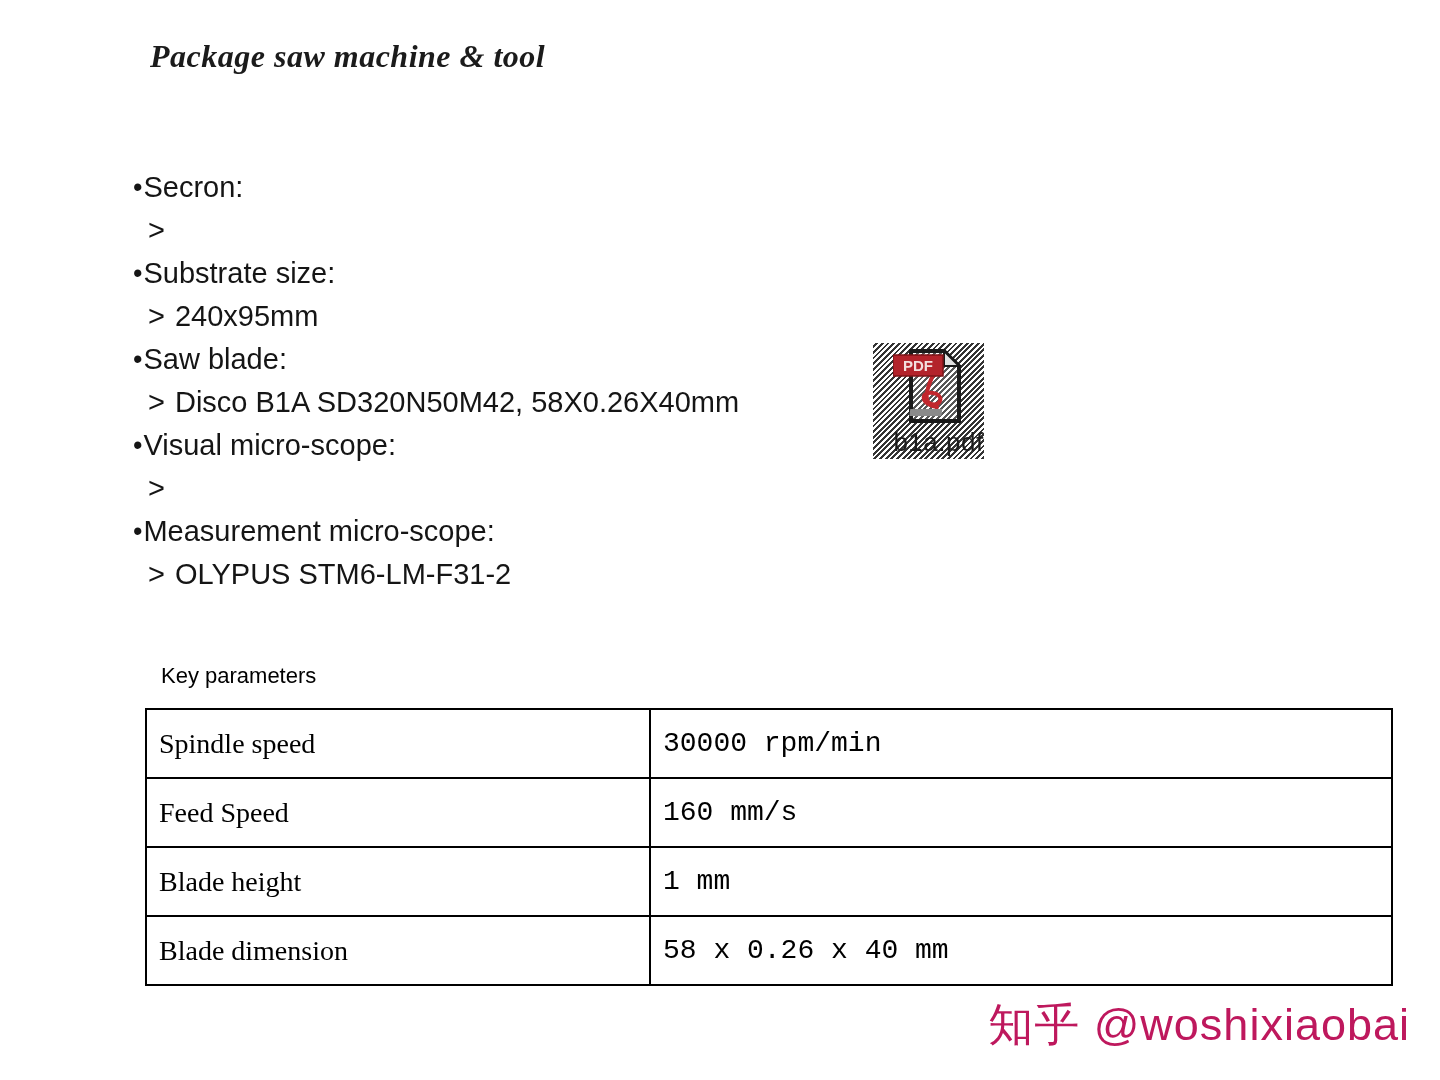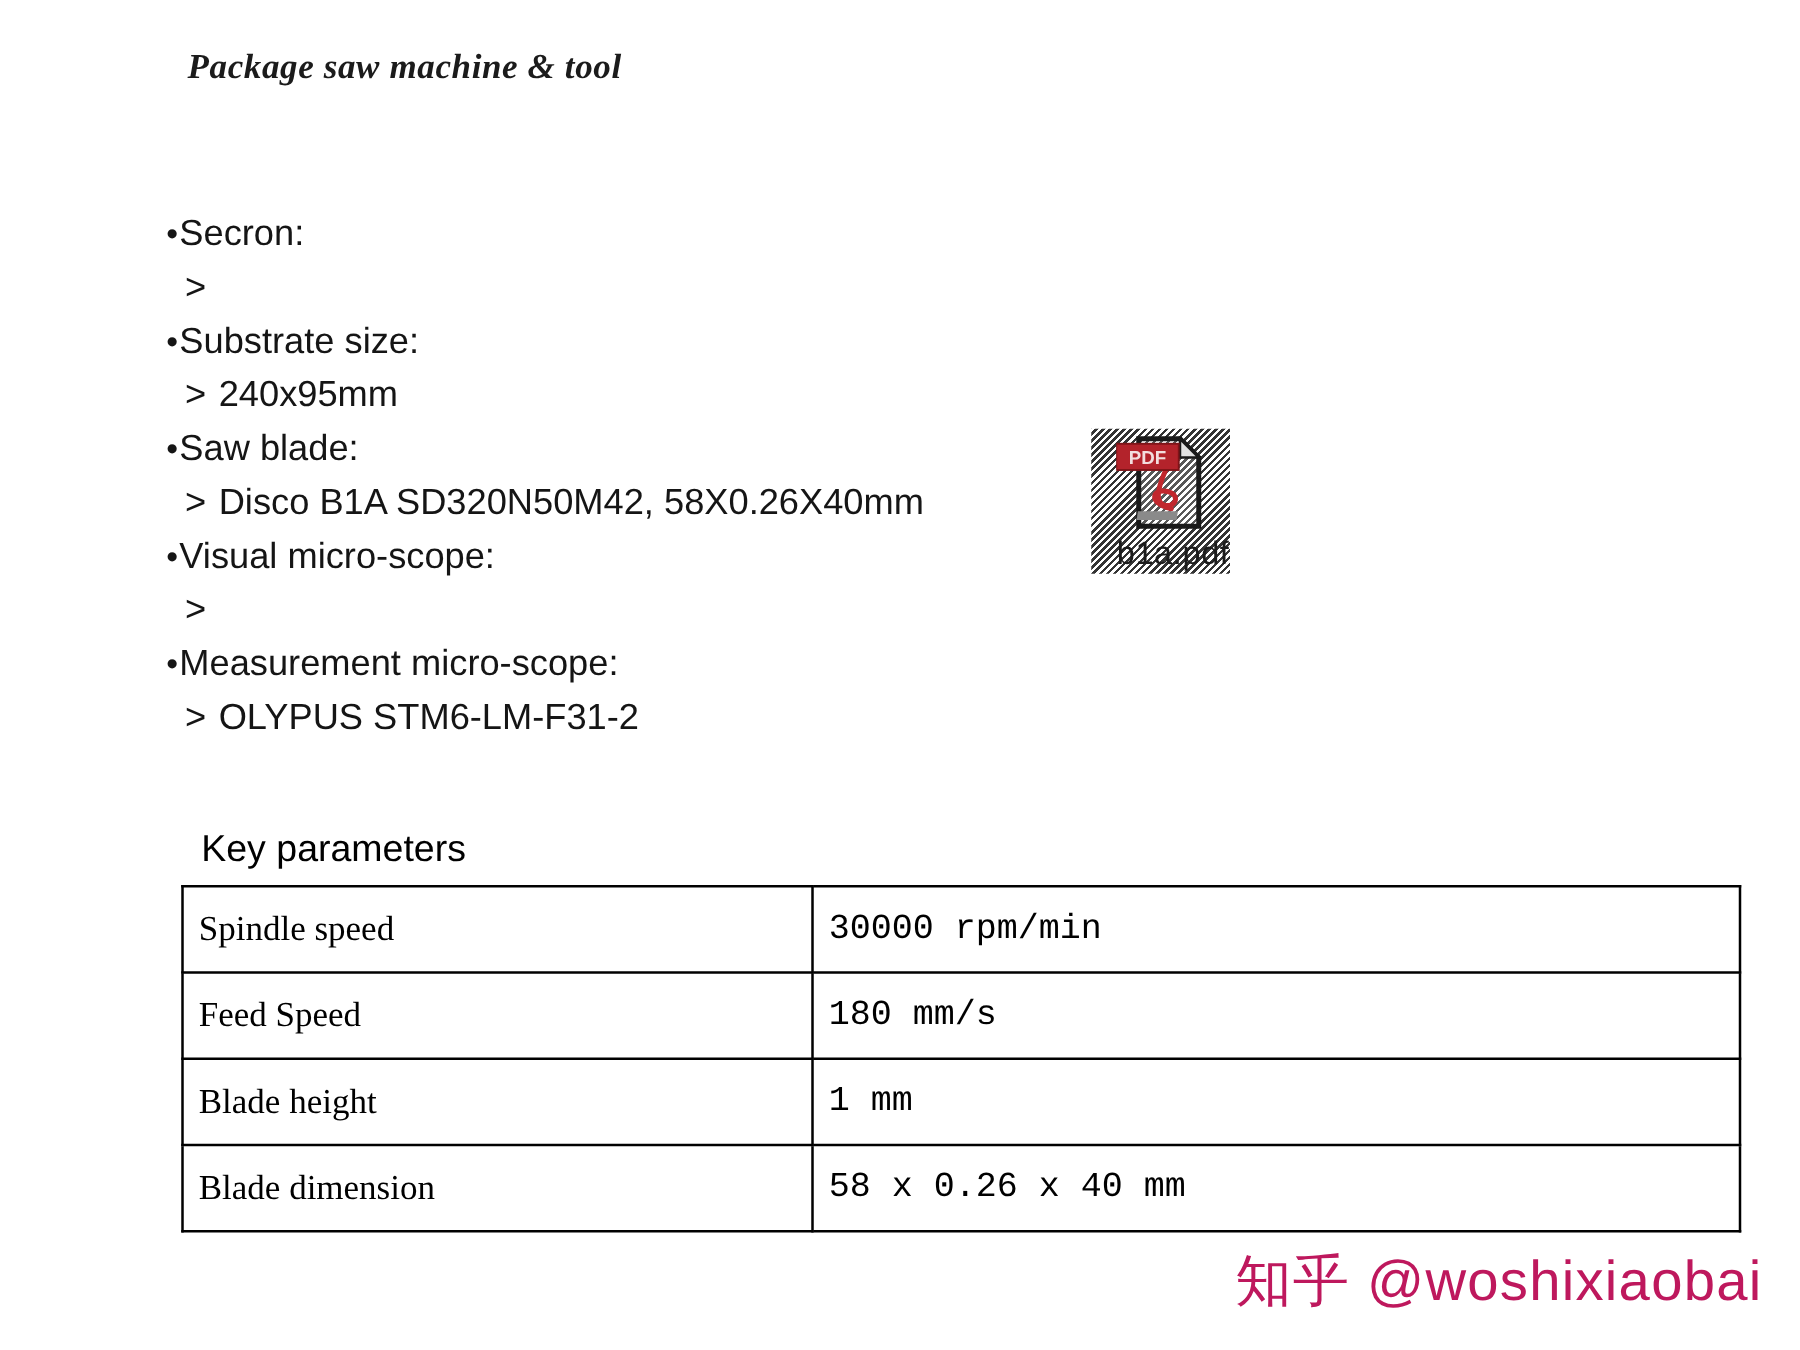--- a/index.html
+++ b/index.html
@@ -25,7 +25,7 @@
     font-family: "Liberation Serif", serif;
     font-weight: bold;
     font-style: italic;
-    font-size: 28px;
+    font-size: 32px;
     letter-spacing: 0.5px;
     color: #1b1b1b;
     white-space: nowrap;

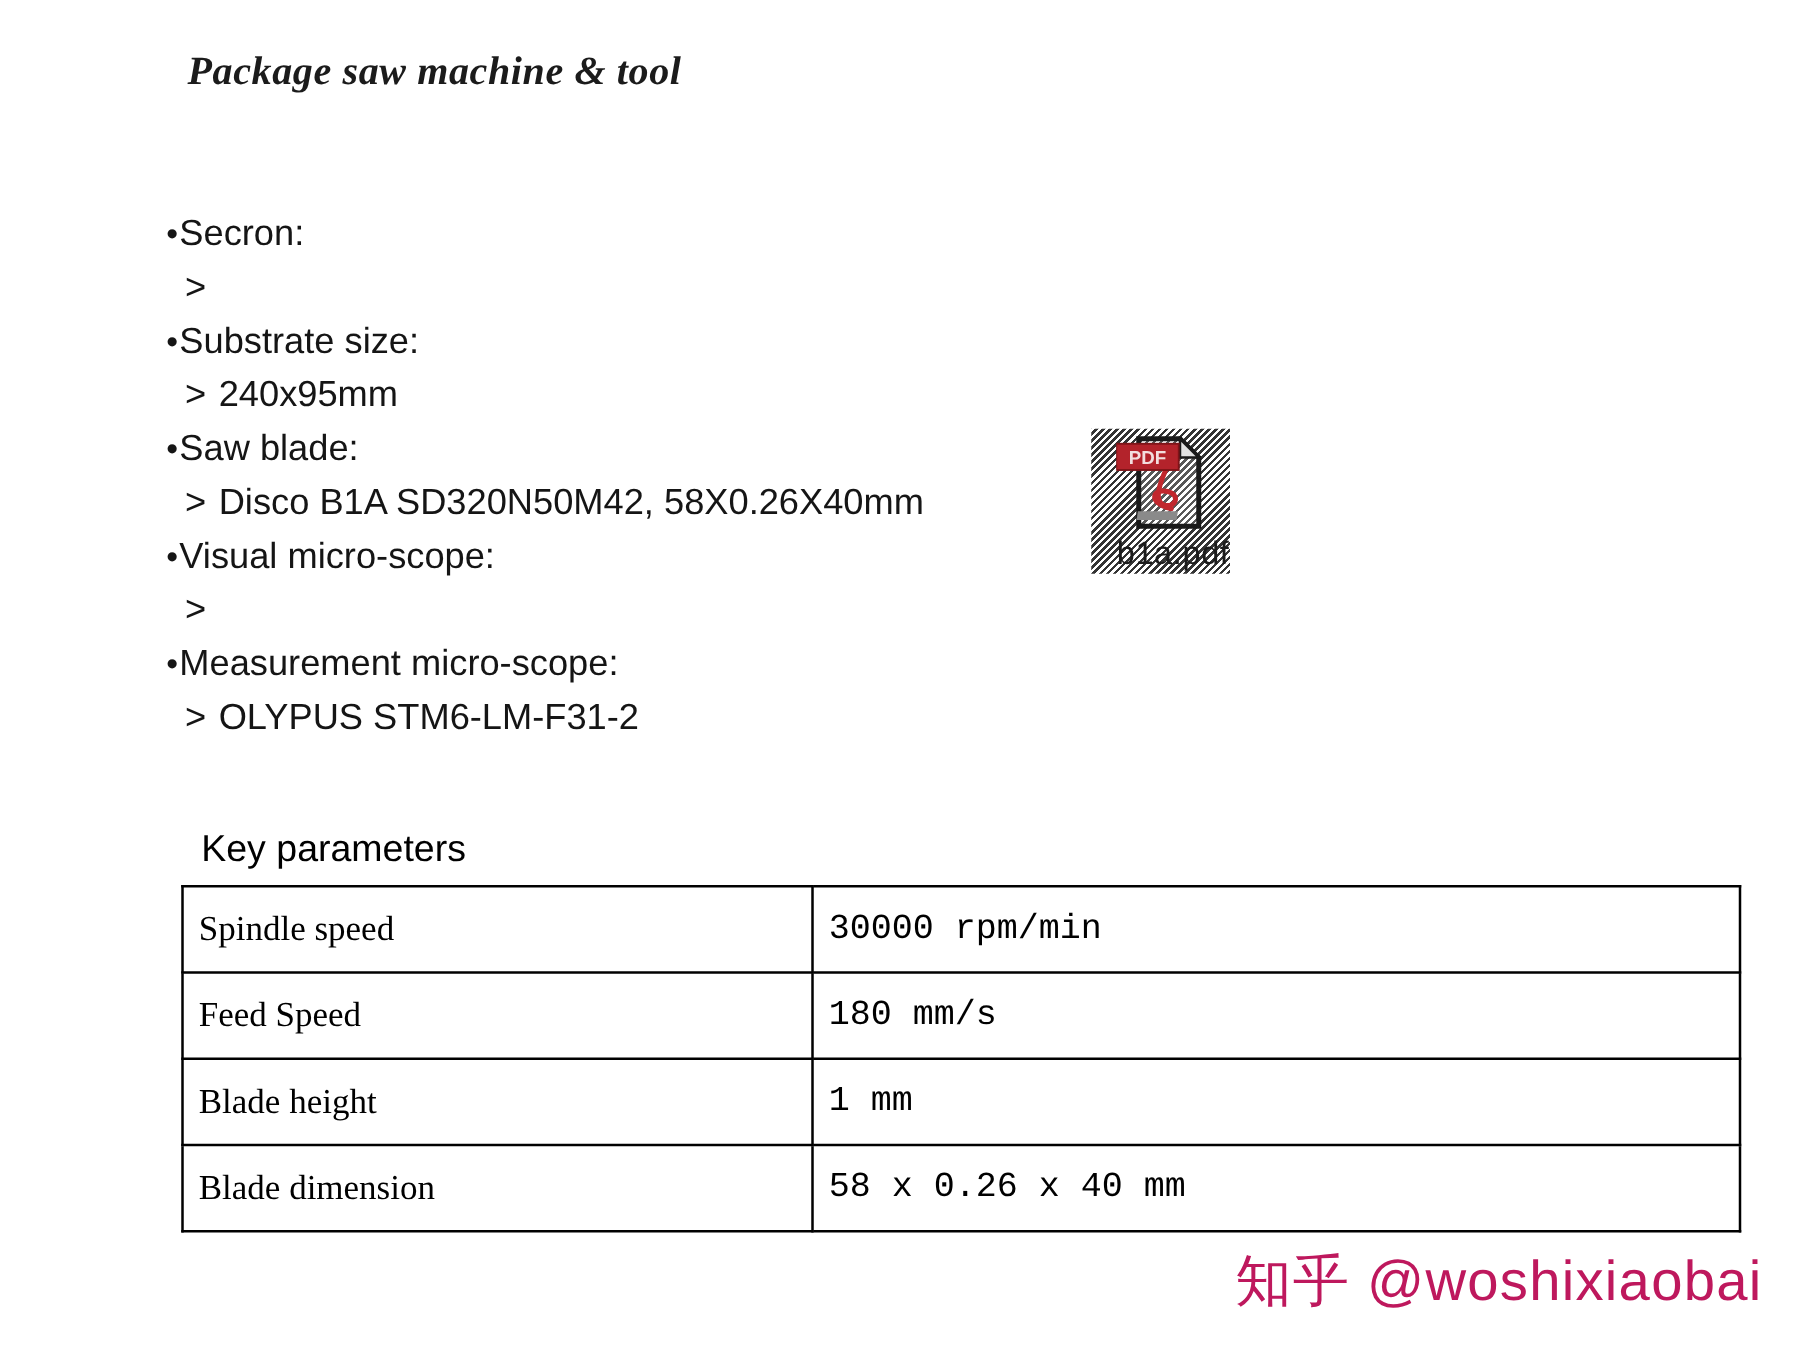--- a/index.html
+++ b/index.html
@@ -92,7 +92,7 @@
     position: absolute;
     left: 161px;
     top: 663px;
-    font-size: 30px;
+    font-size: 22px;
     color: #000000;
   }
   .param-table {

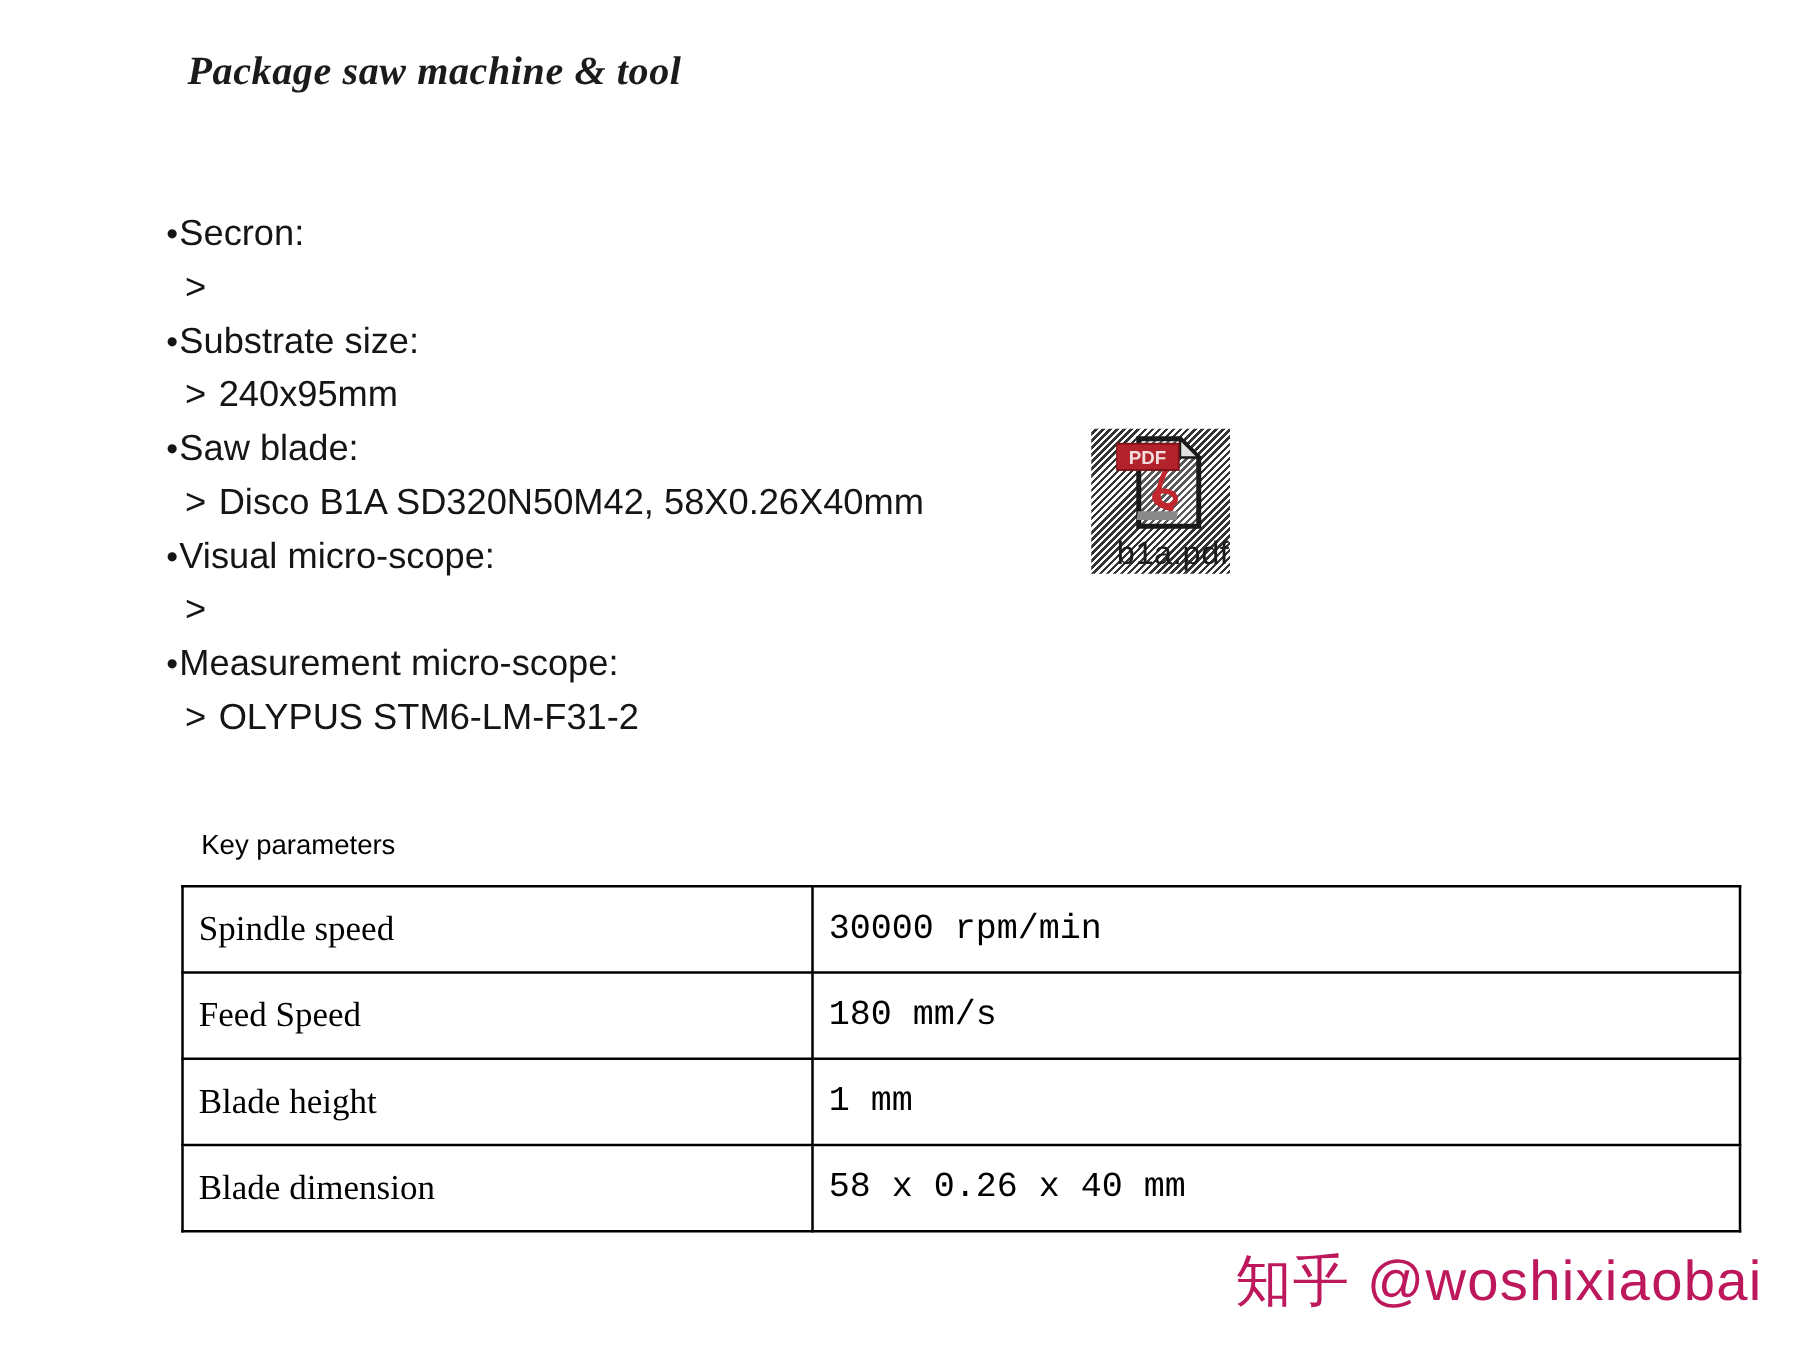--- a/index.html
+++ b/index.html
@@ -202,7 +202,7 @@
       </tr>
       <tr>
         <td class="label-col">Feed Speed</td>
-        <td class="value-col">180 mm/s</td>
+        <td class="value-col">160 mm/s</td>
       </tr>
       <tr>
         <td class="label-col">Blade height</td>

